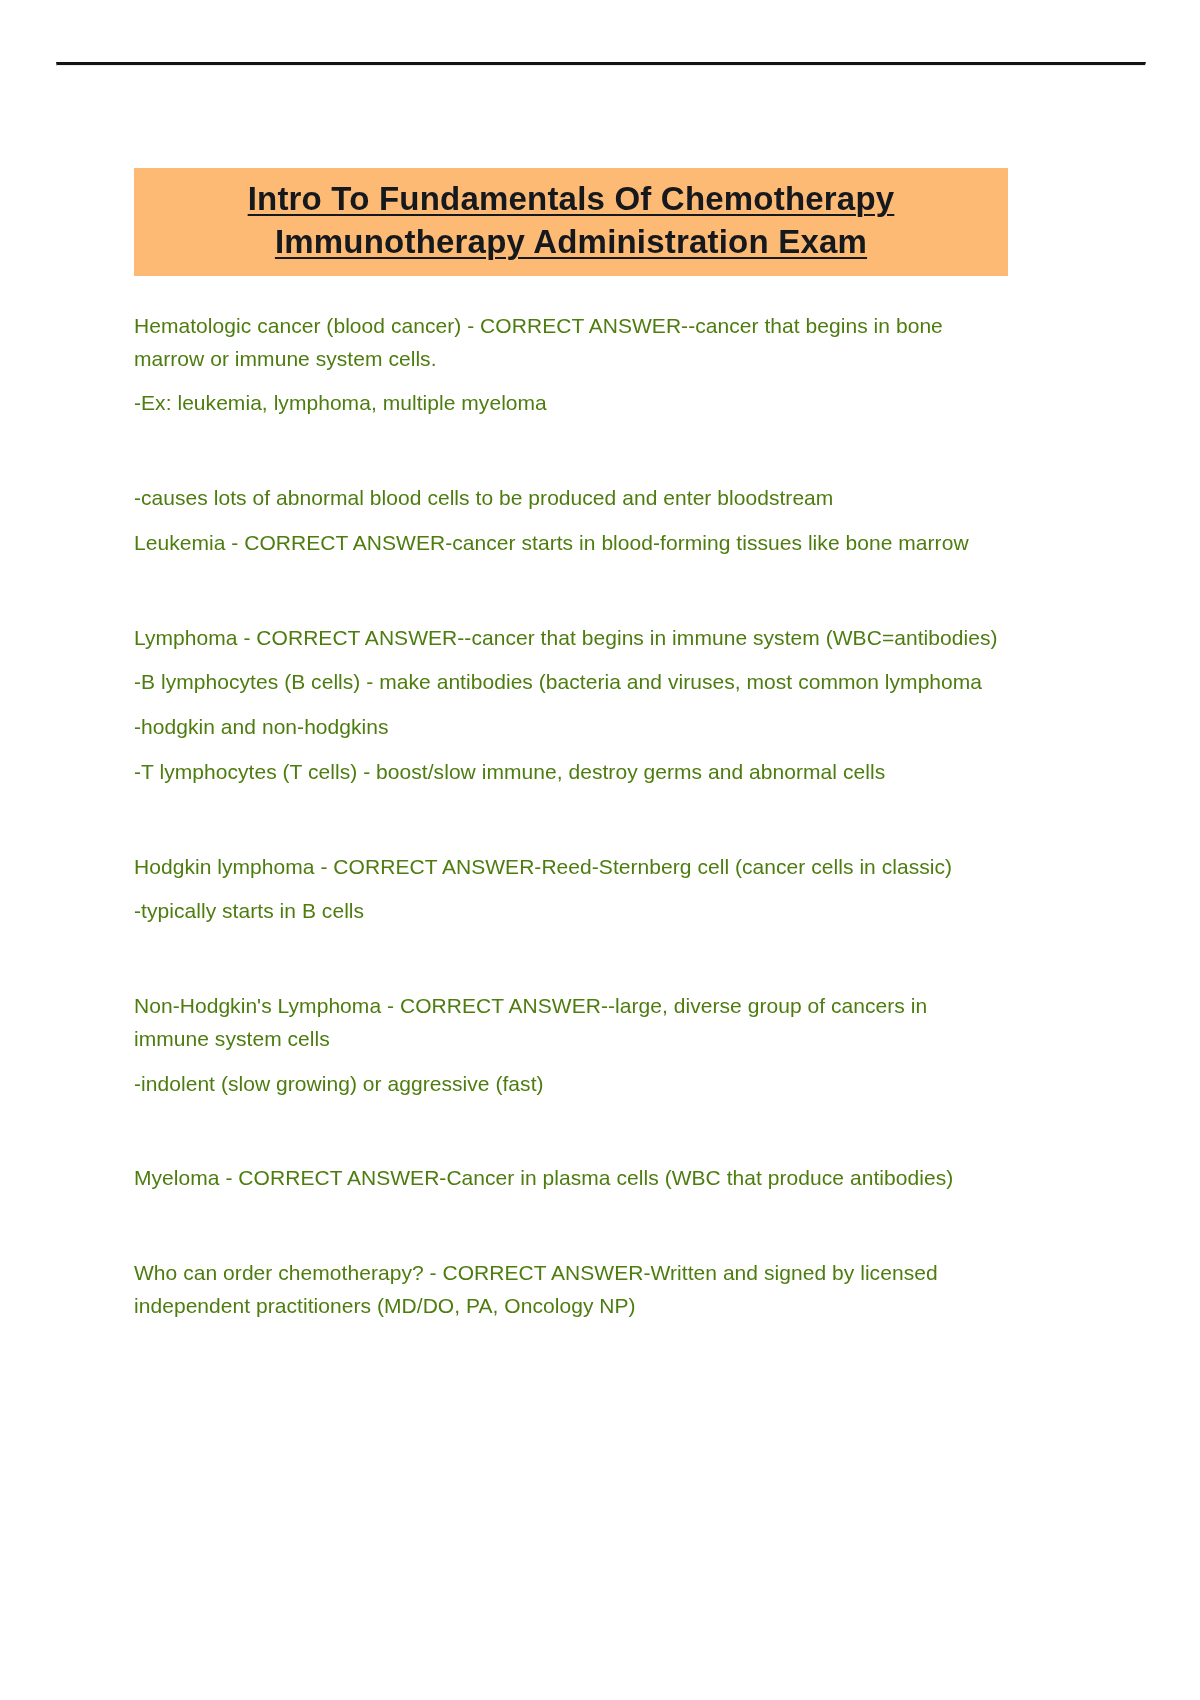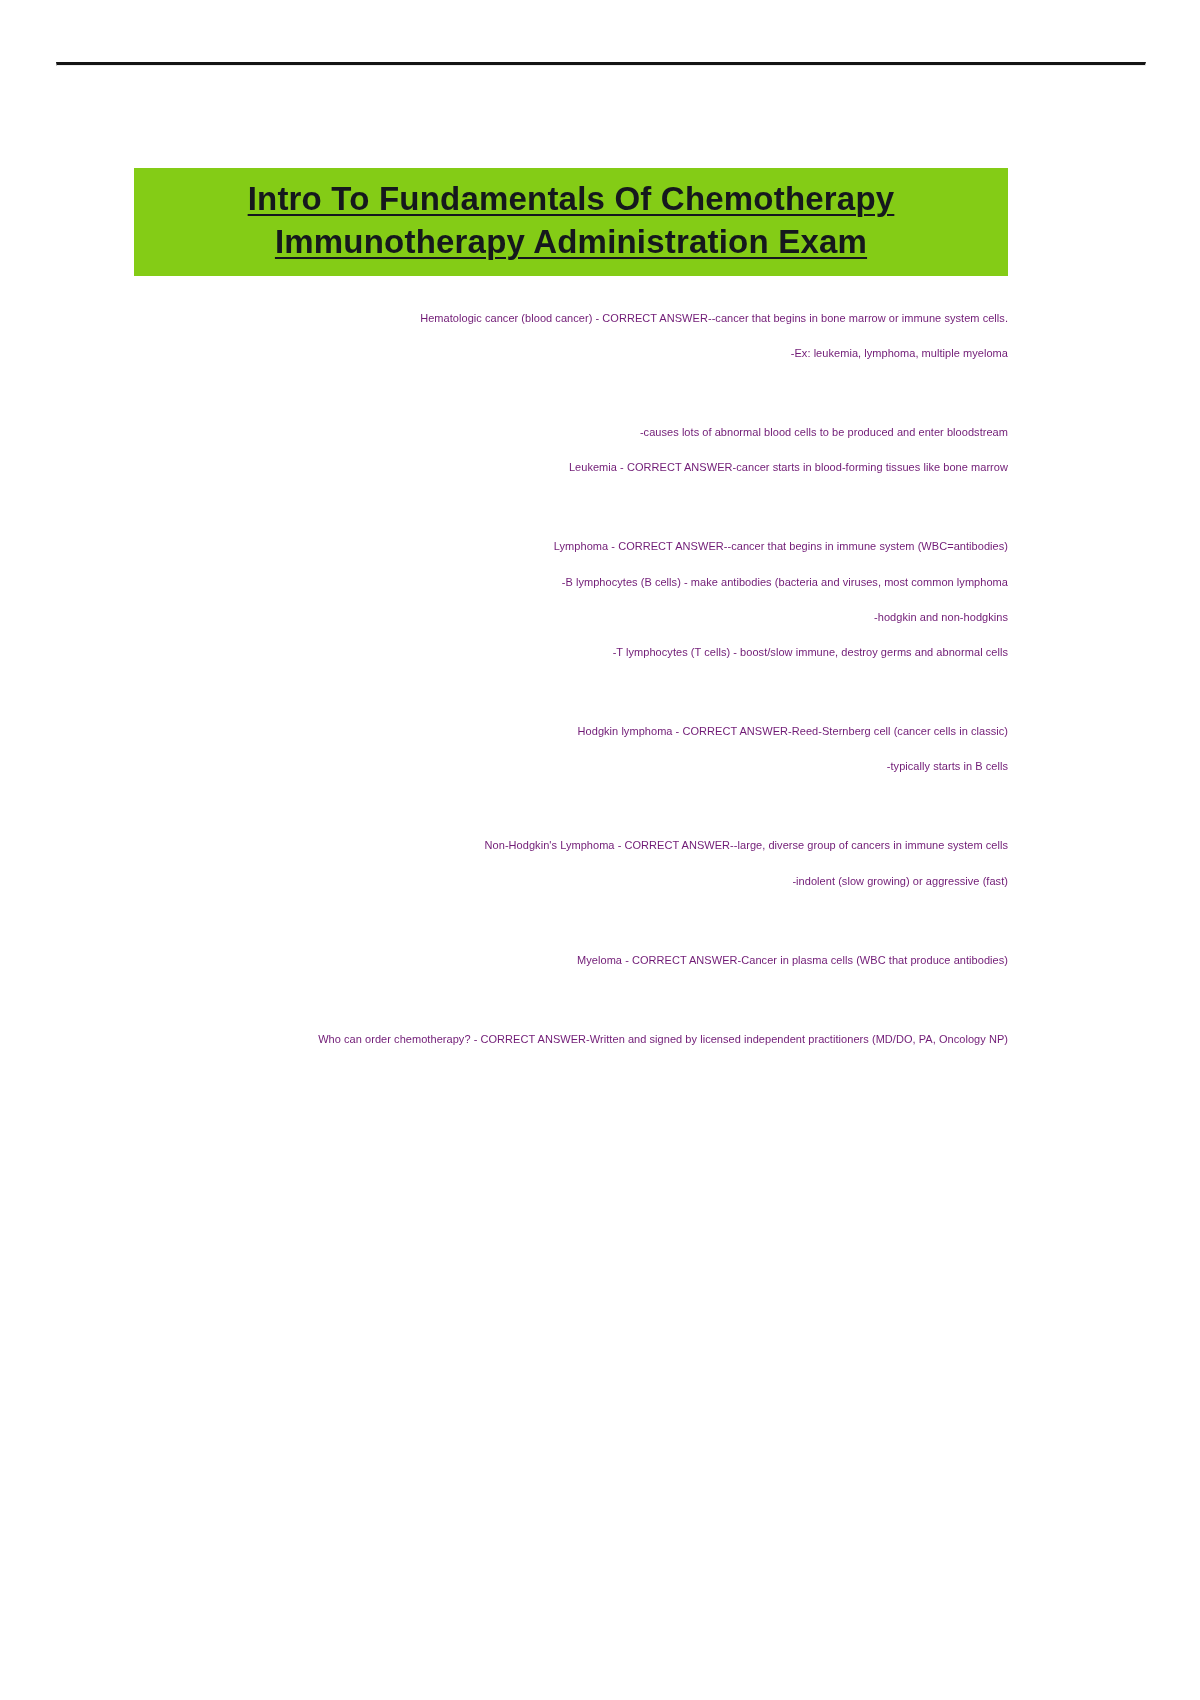--- a/index.html
+++ b/index.html
@@ -43,7 +43,7 @@
 
   
   .title-block {
-    background: #84cc16;
+    background: #fdba74;
     padding: 10px 8px 12px 8px;
     margin: 0 0 34px 0;
     text-align: center;

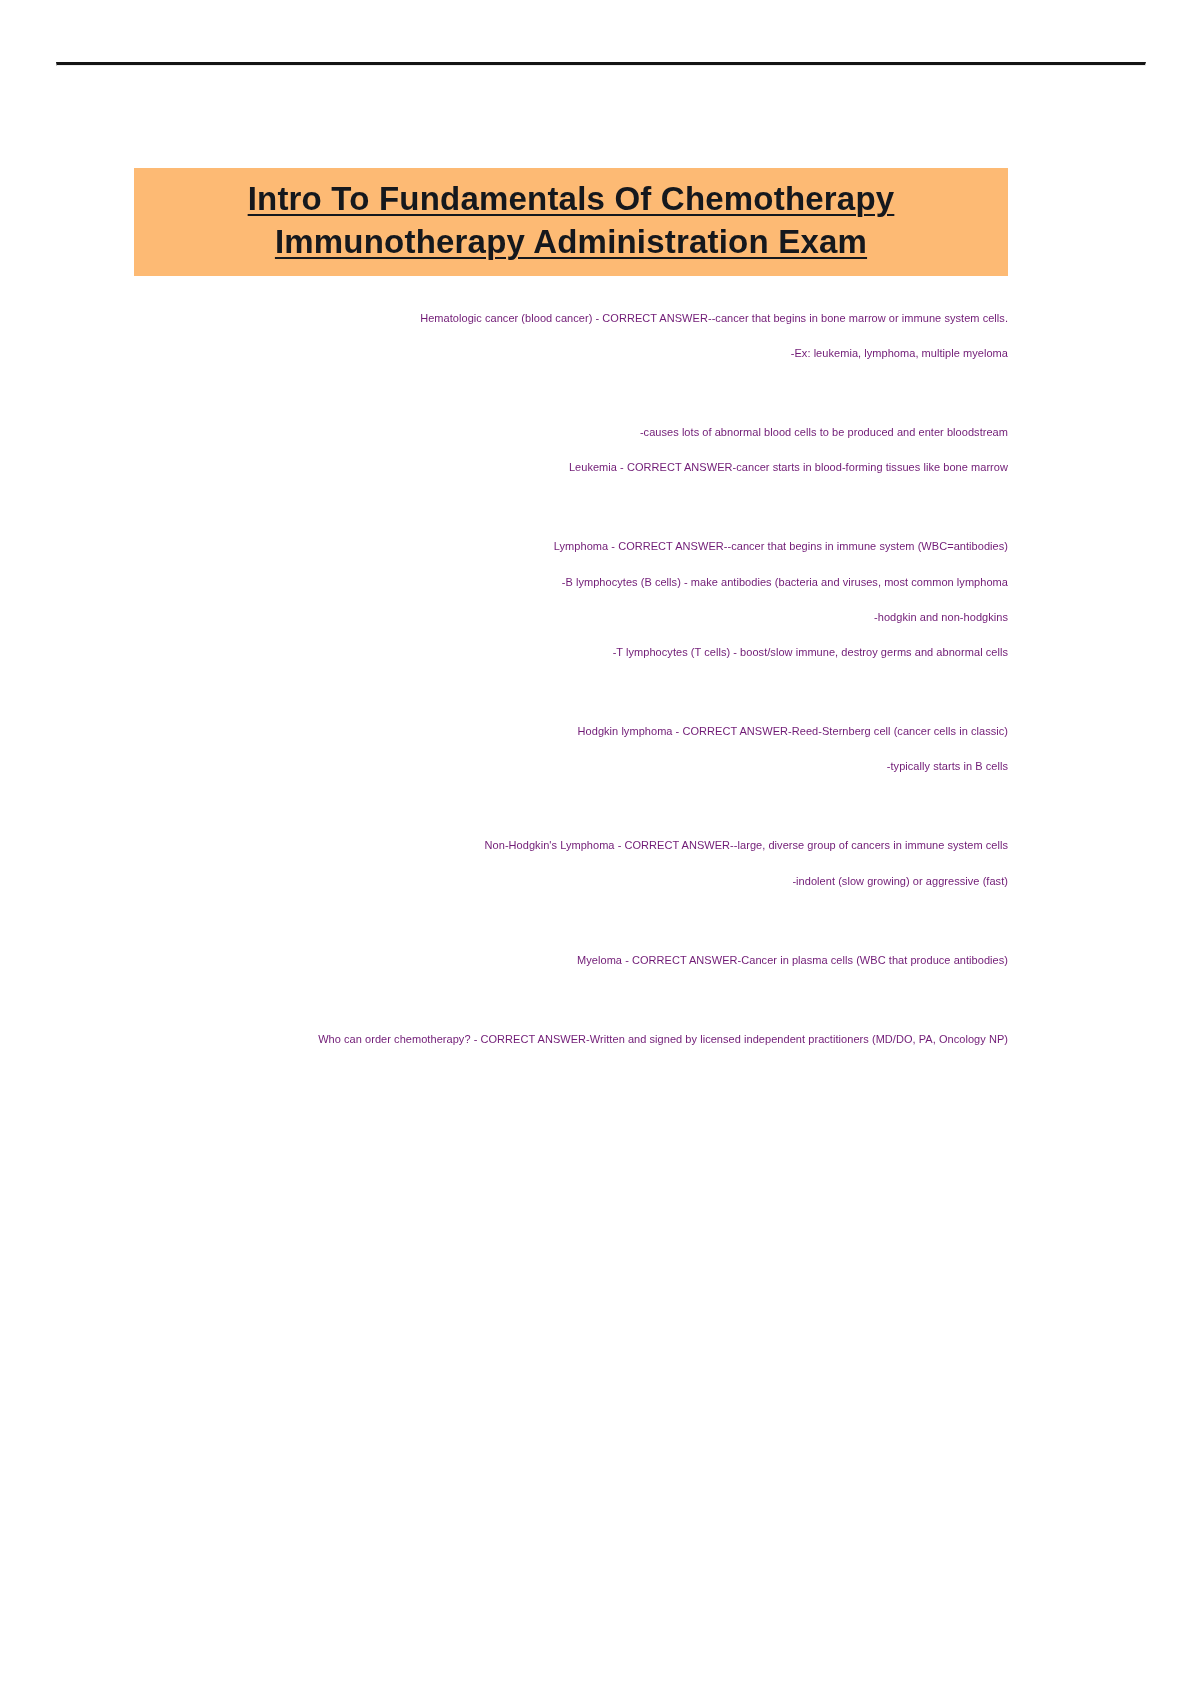--- a/index.html
+++ b/index.html
@@ -64,11 +64,11 @@
 
   
   .para {
-    font-size: 11px;
+    font-size: 21px;
     line-height: 1.56;
-    color: #701a75;
+    color: #4d7c0f;
     margin: 0 0 0 0;
-    text-align: right;
+    text-align: left;
     letter-spacing: 0.05px;
   }
 

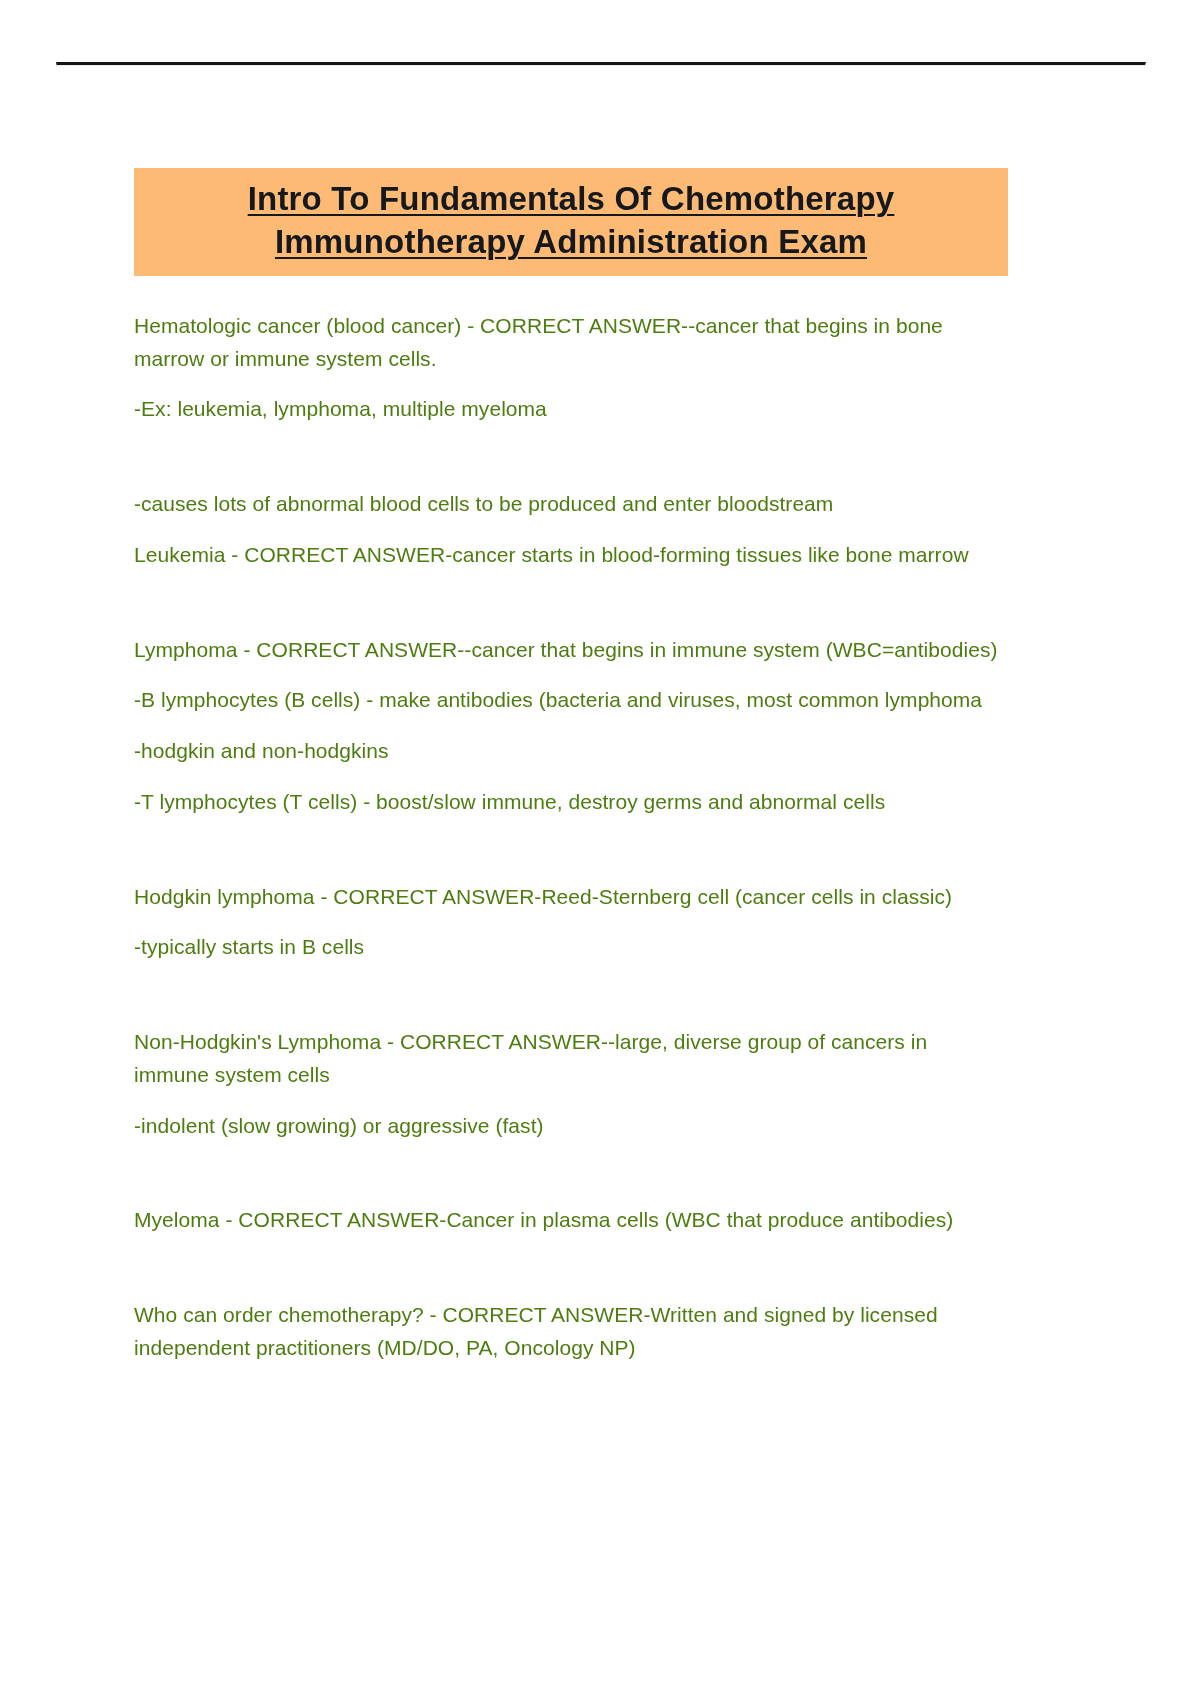--- a/index.html
+++ b/index.html
@@ -73,7 +73,7 @@
   }
 
   .block { margin: 0 0 62px 0; }
-  .block > .para + .para { margin-top: 18px; }
+  .block > .para + .para { margin-top: 12px; }
   .block:last-child { margin-bottom: 12px; }
 </style>
 </head>

